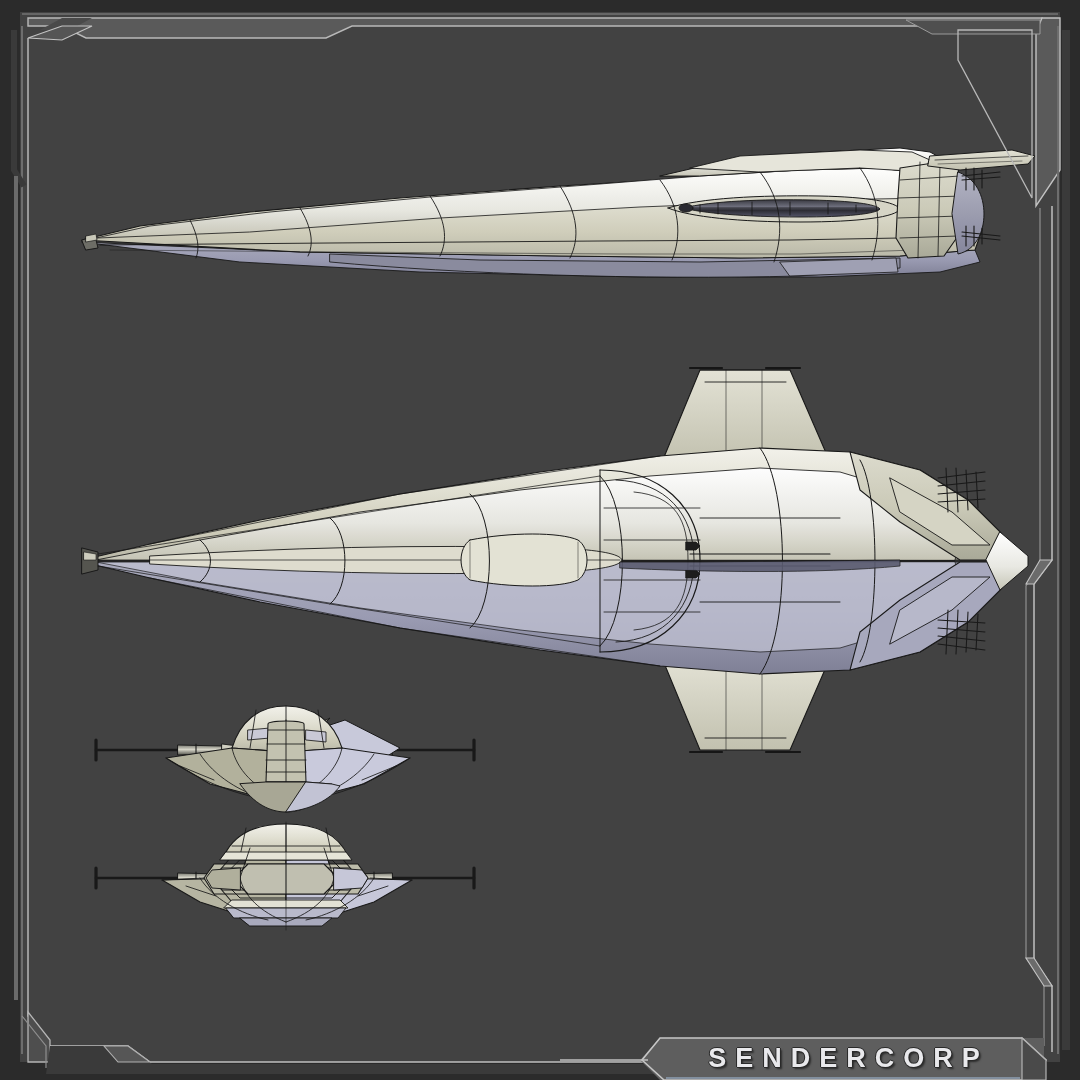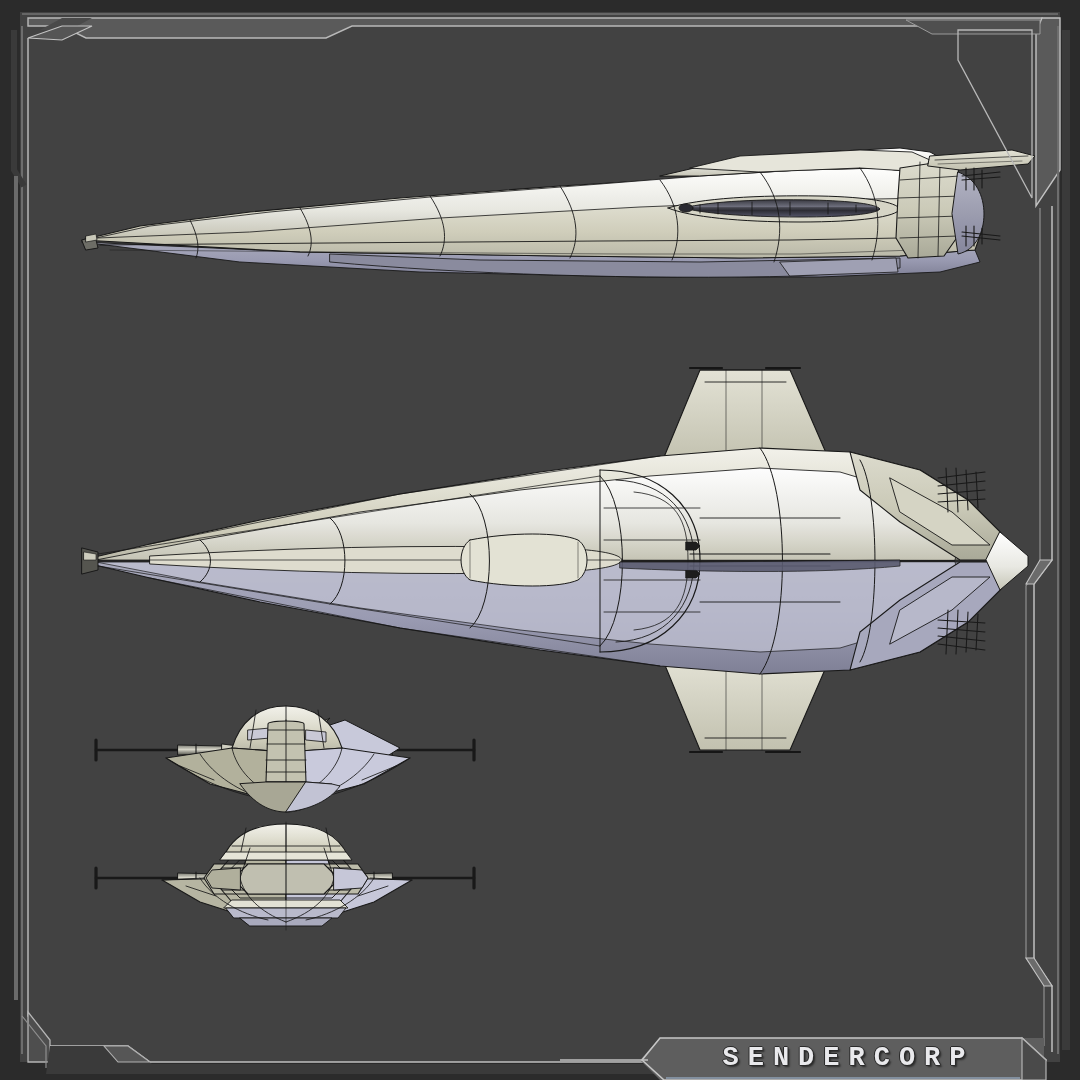--- a/index.html
+++ b/index.html
@@ -21,7 +21,7 @@
     display:flex;align-items:center;justify-content:center;
   }
   #watermark .wm-text{
-    font-family:Liberation Mono, monospace;
+    font-family:Liberation Sans, sans-serif;
     font-weight:700;
     font-size:27px;
     letter-spacing:9px;

